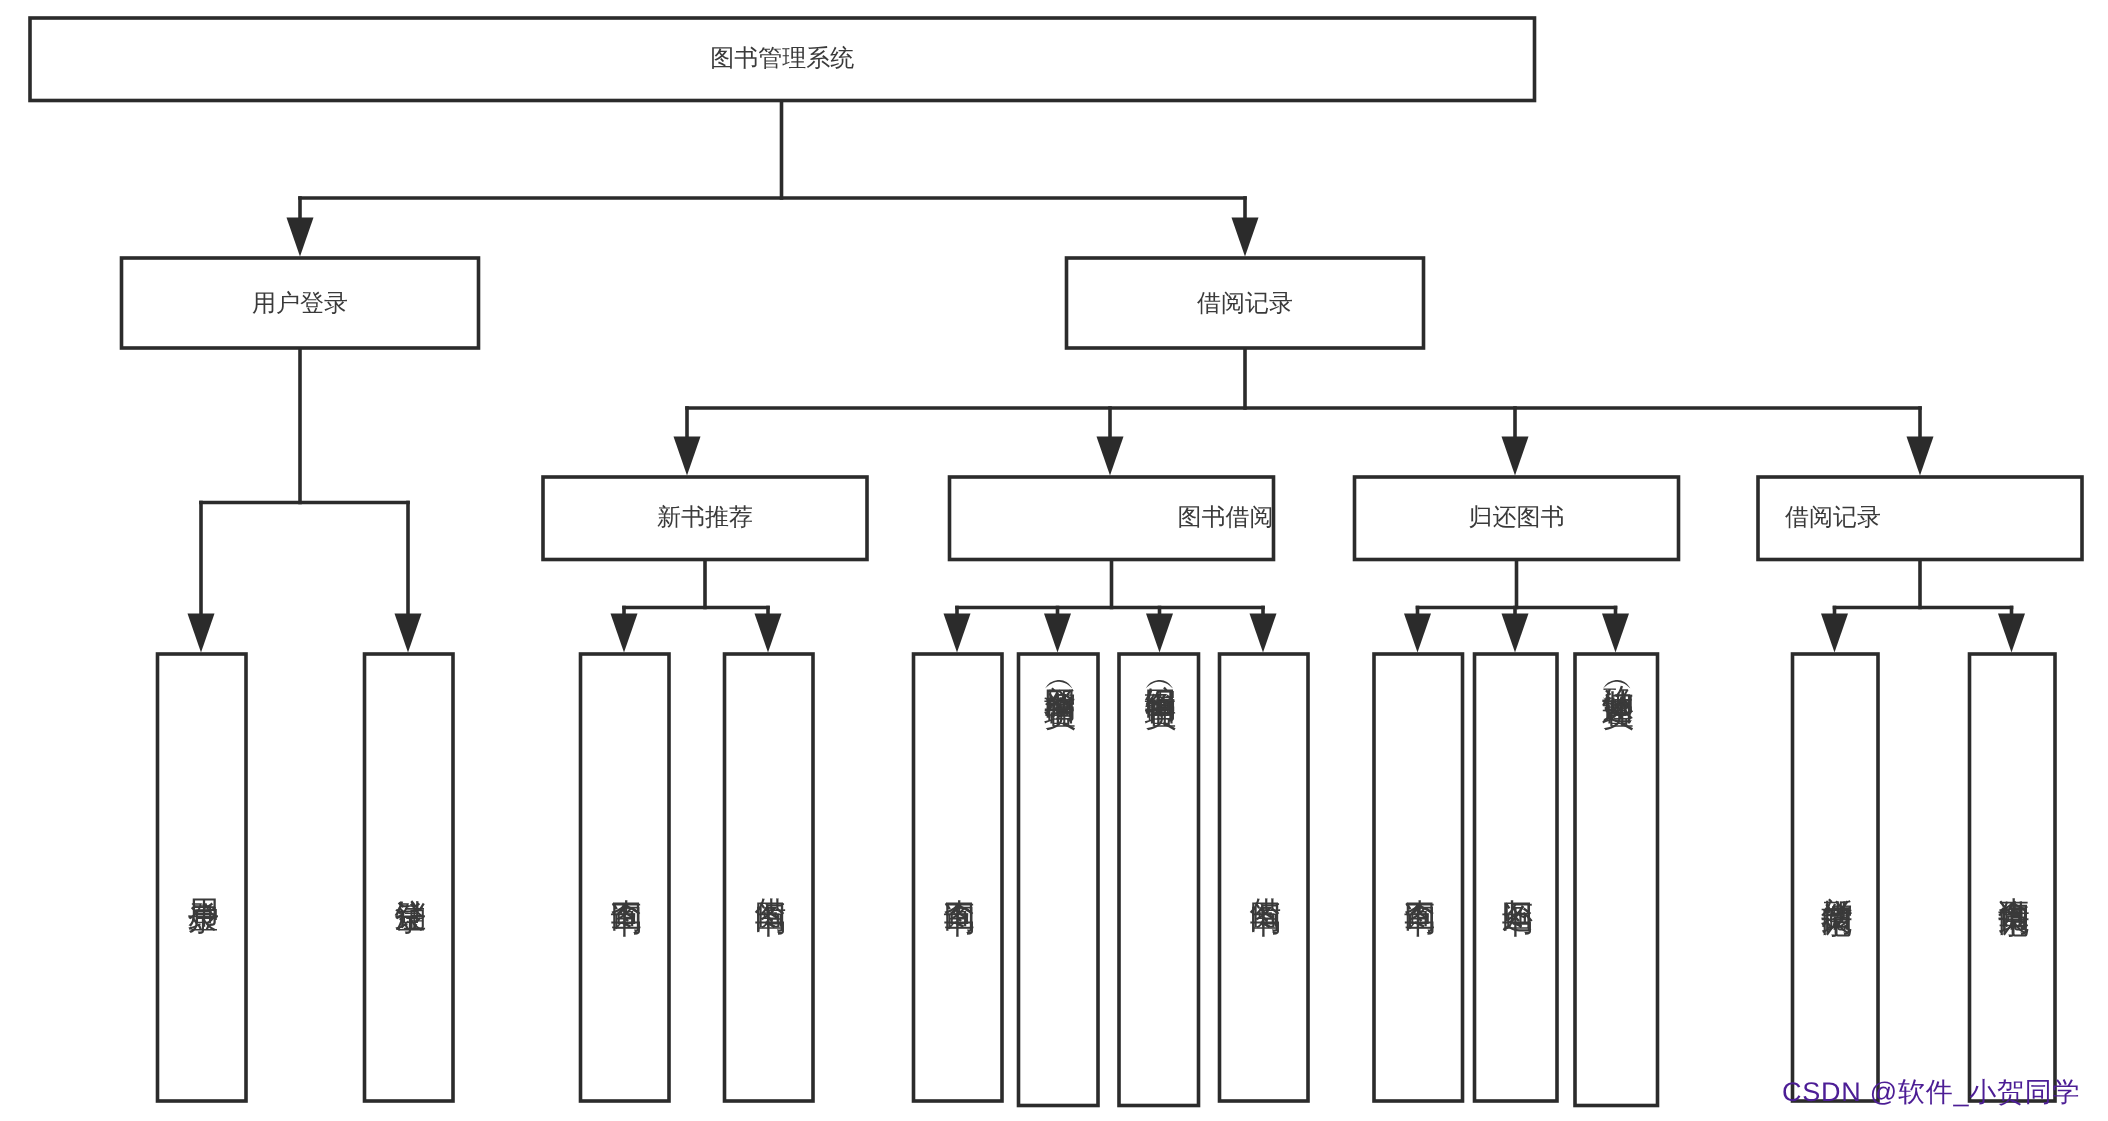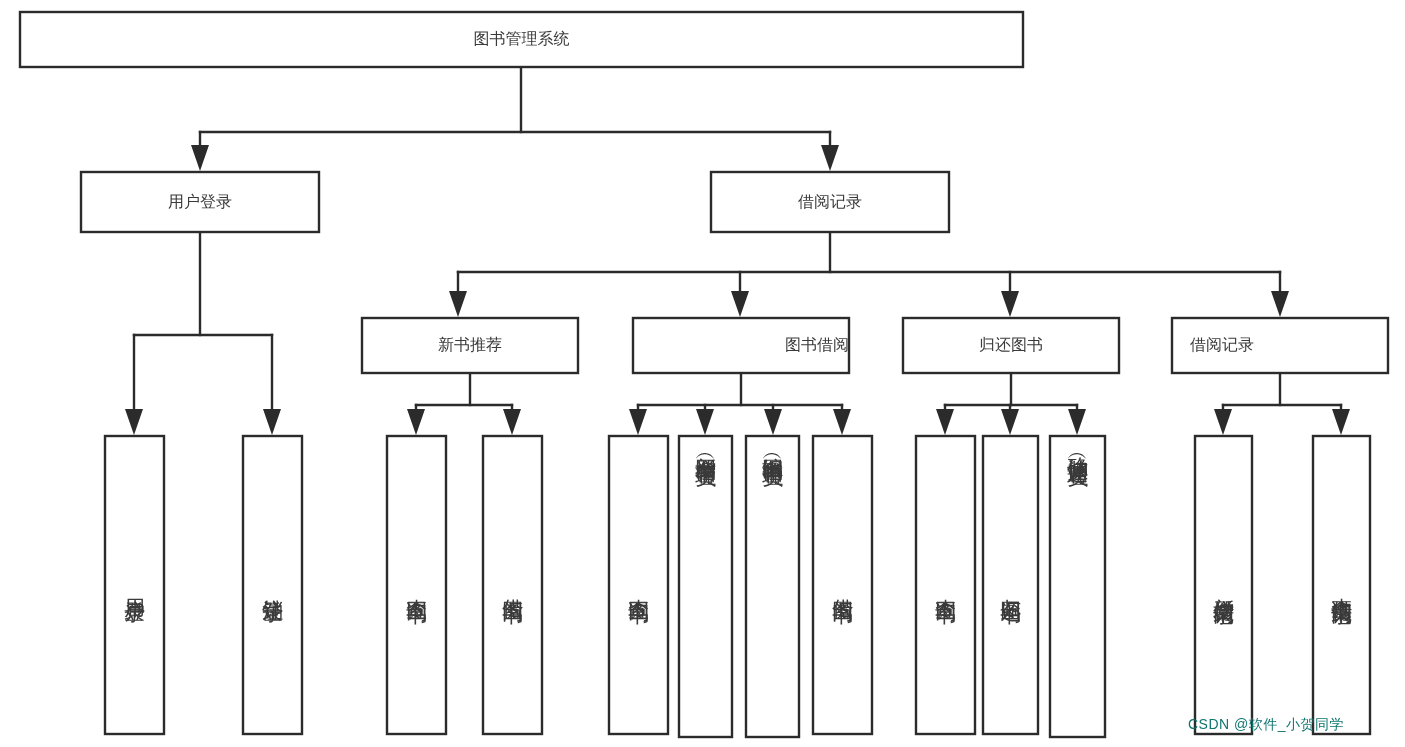--- a/index.html
+++ b/index.html
@@ -79,8 +79,8 @@
     left: 1188px;
     top: 716px;
     font-family: "Liberation Sans", "DejaVu Sans", sans-serif;
-    font-size: 14px;
-    color: #0f766e;
+    font-size: 18px;
+    color: #4c1d95;
     white-space: nowrap;
     letter-spacing: 0.5px;
   }

